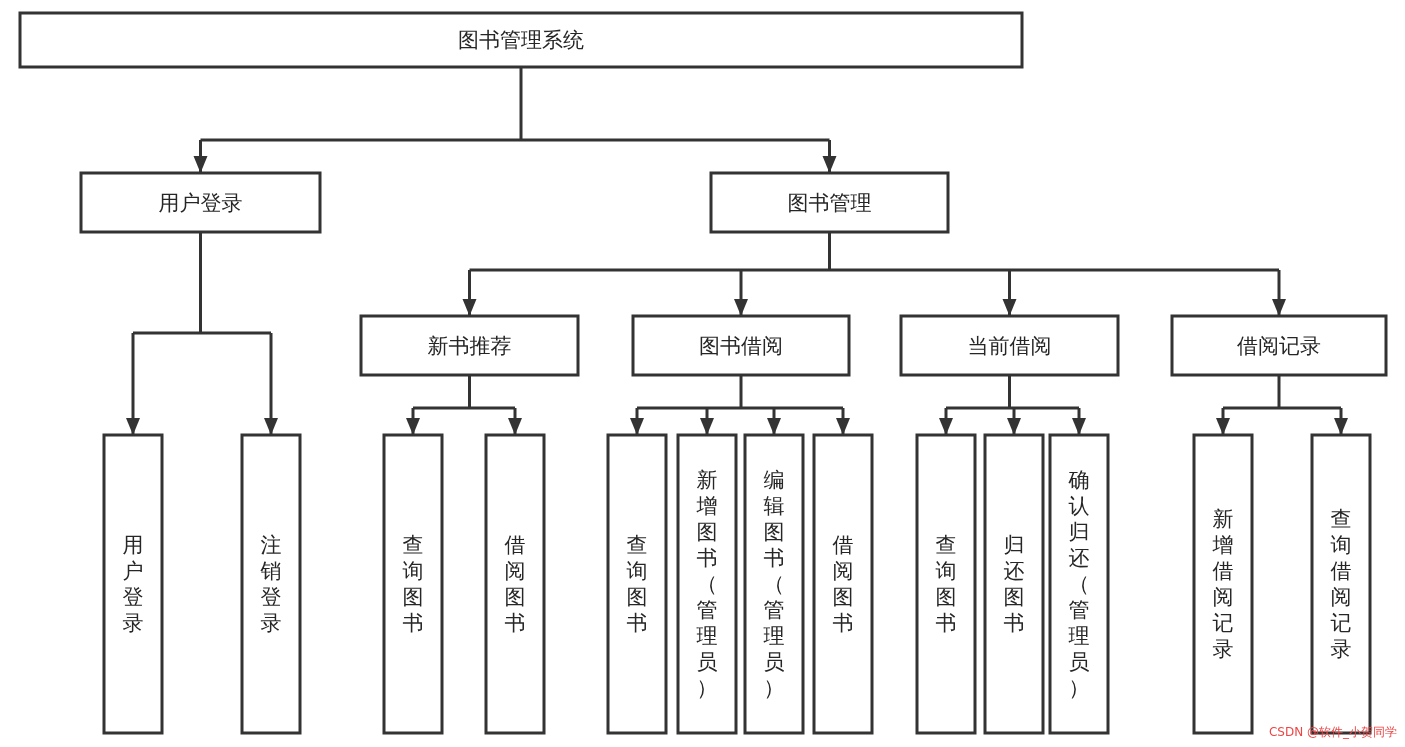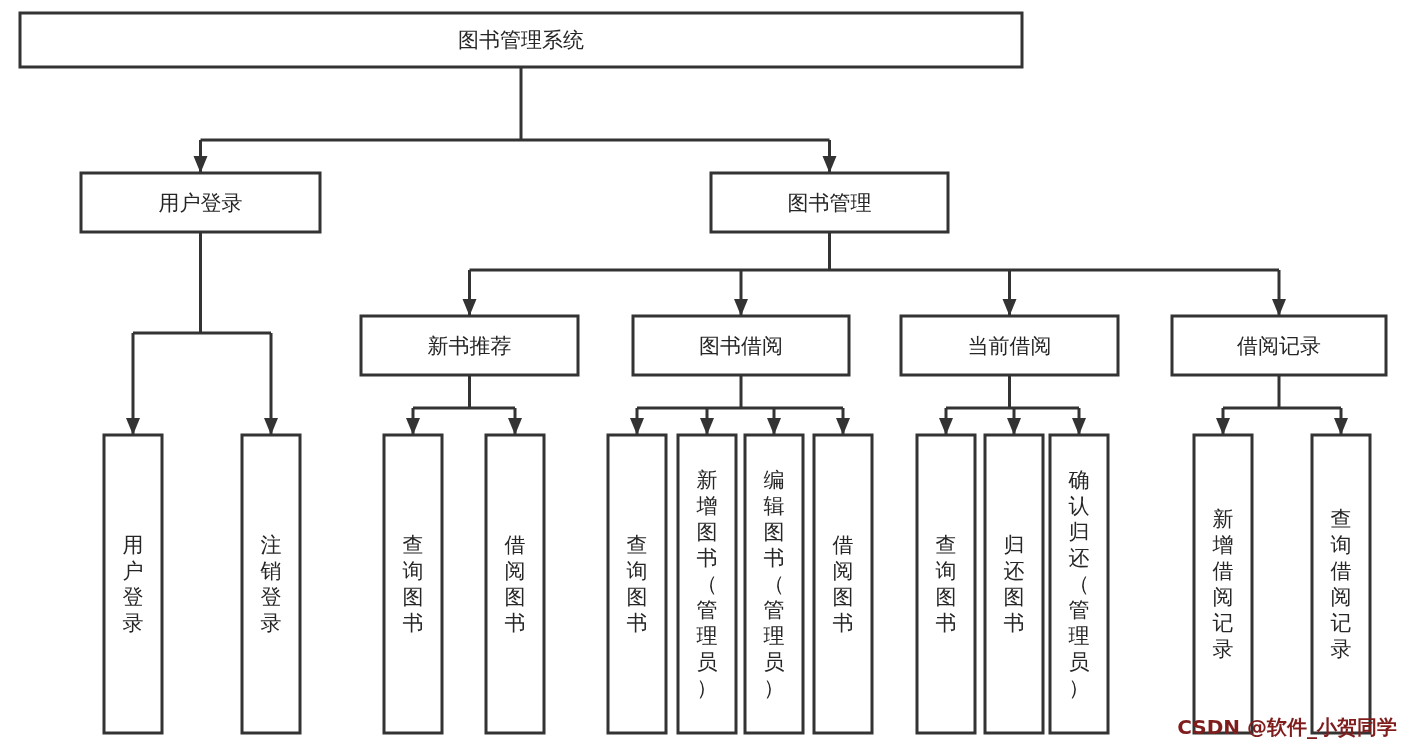--- a/index.html
+++ b/index.html
@@ -56,12 +56,11 @@
     position: absolute;
     right: 8px;
     bottom: 6px;
-    font-size: 20px;
-    color: #7f1d1d;
+    font-size: 12px;
+    color: #ef4444;
     font-family: "DejaVu Sans", "Liberation Sans", sans-serif;
     white-space: nowrap;
     user-select: none;
-    font-weight: bold;
   }
 </style>
 </head>

